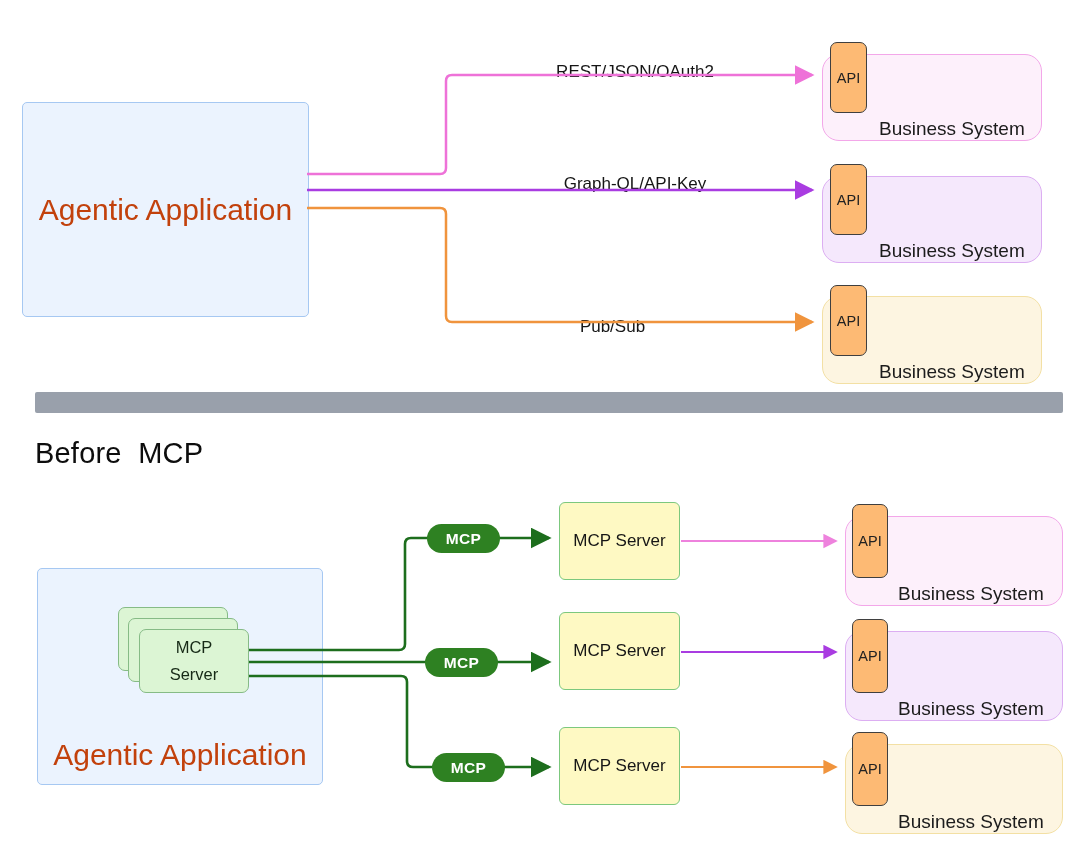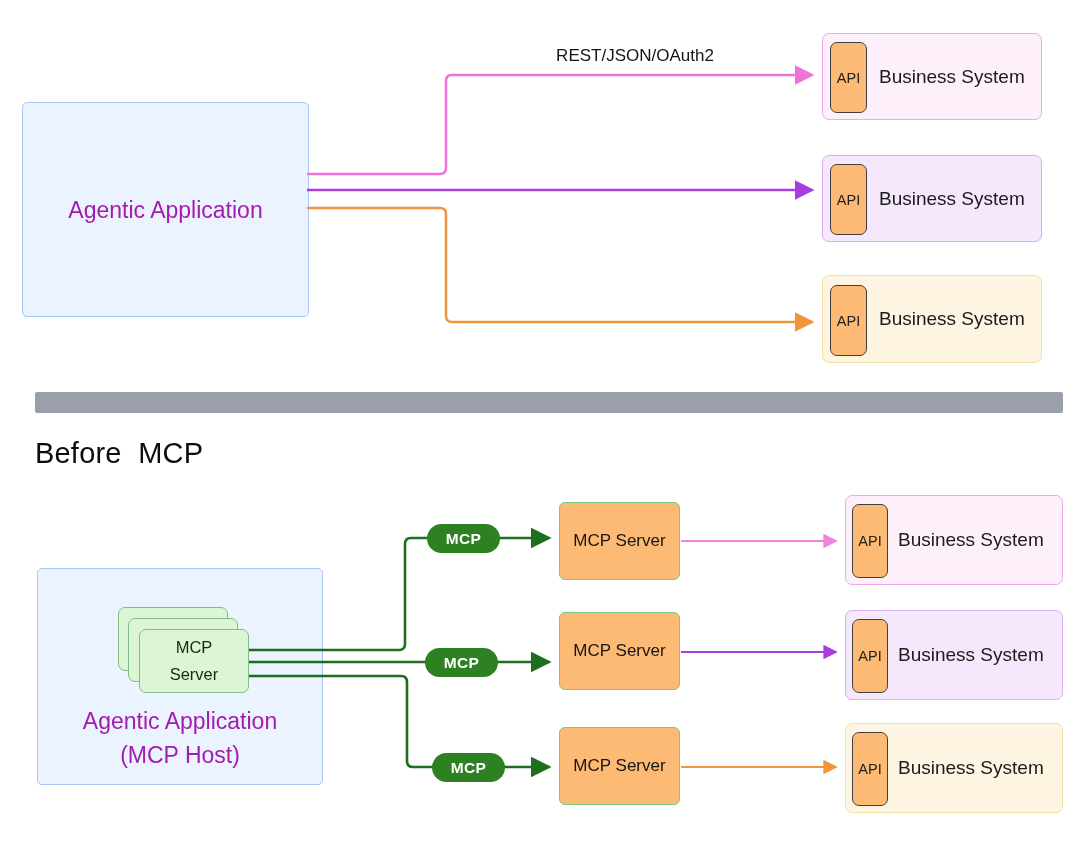--- a/index.html
+++ b/index.html
@@ -32,7 +32,7 @@
     font-size:14.5px;color:#222;
   }
   
-  .conn-label{font-size:17px;color:#151515;text-align:center;}
+  .conn-label{font-size:17px;color:#151515;text-align:center;margin-top:16px;}
   
   .divider{background:#99a0ab;border-radius:2px;}
   

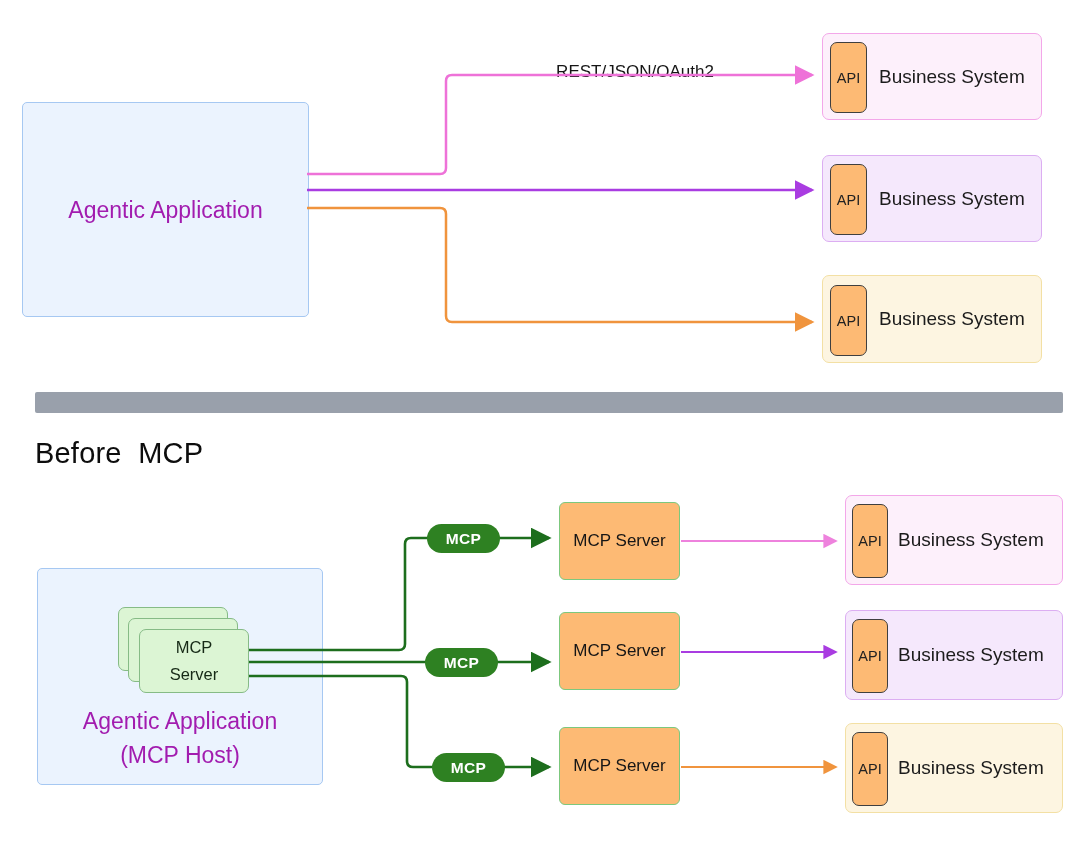--- a/index.html
+++ b/index.html
@@ -19,8 +19,8 @@
   .app-box .app-label{font-size:23px;color:#a21caf;line-height:34px;}
   
   .bs{
-    border-radius:7px;display:flex;align-items:center;
-    border:1.5px solid transparent;box-sizing:border-box;
+    border-radius:17px;display:flex;align-items:flex-end;
+    border:1.5px solid transparent;box-sizing:border-box;margin-top:21px;
   }
   .bs.pink{background:#fdf0fb;border-color:#f3a7e9;}
   .bs.purple{background:#f5e8fc;border-color:#dcaef2;}

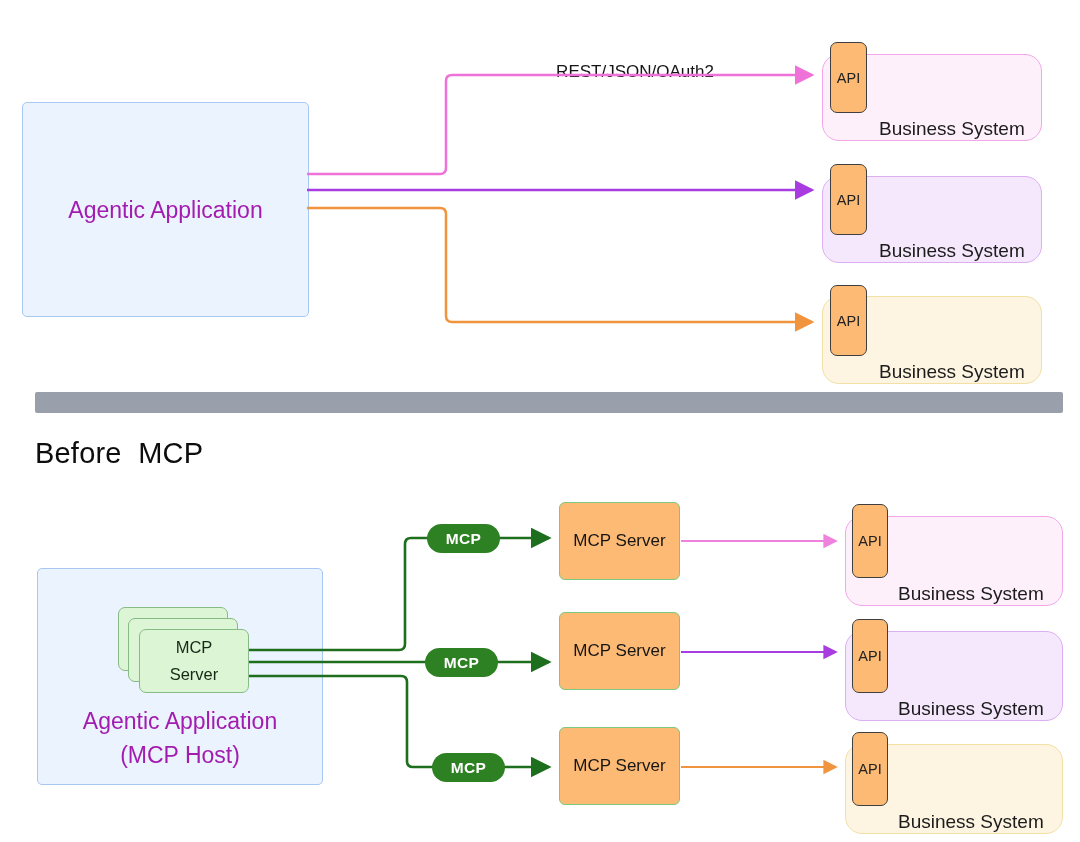--- a/index.html
+++ b/index.html
@@ -65,6 +65,7 @@
   </div>
 
   <div class="abs conn-label" style="left:455px;top:46px;width:360px;">REST/JSON/OAuth2</div>
+  <div class="abs conn-label" style="left:455px;top:158px;width:360px;">Graph-QL/API-Key</div>
 
   <div class="abs bs pink" style="left:822px;top:33px;width:220px;height:87px;">
     <div class="bs-label" style="margin-left:56px;">Business System</div>

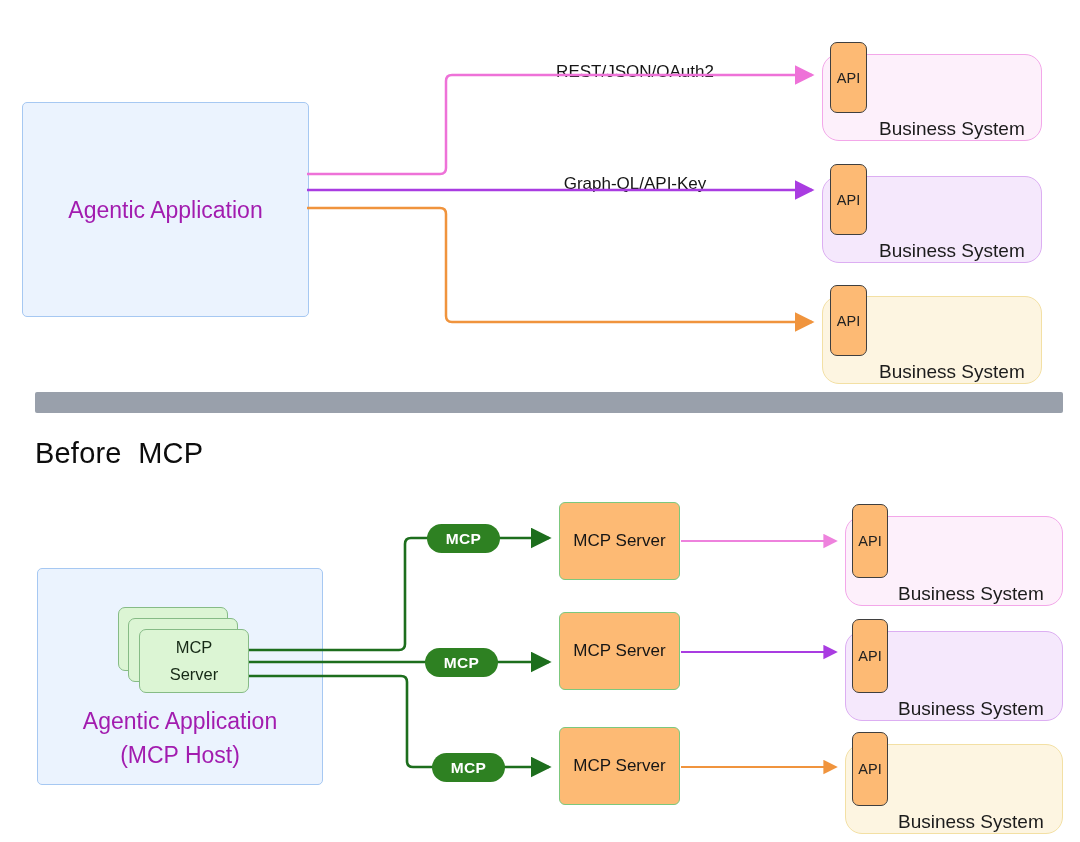--- a/index.html
+++ b/index.html
@@ -16,7 +16,7 @@
     background:#ebf3fe;border:1.5px solid #a6c8f2;border-radius:5px;
     display:flex;align-items:center;justify-content:center;text-align:center;
   }
-  .app-box .app-label{font-size:23px;color:#a21caf;line-height:34px;}
+  .app-box .app-label{font-size:30px;color:#c2410c;line-height:34px;}
   
   .bs{
     border-radius:17px;display:flex;align-items:flex-end;

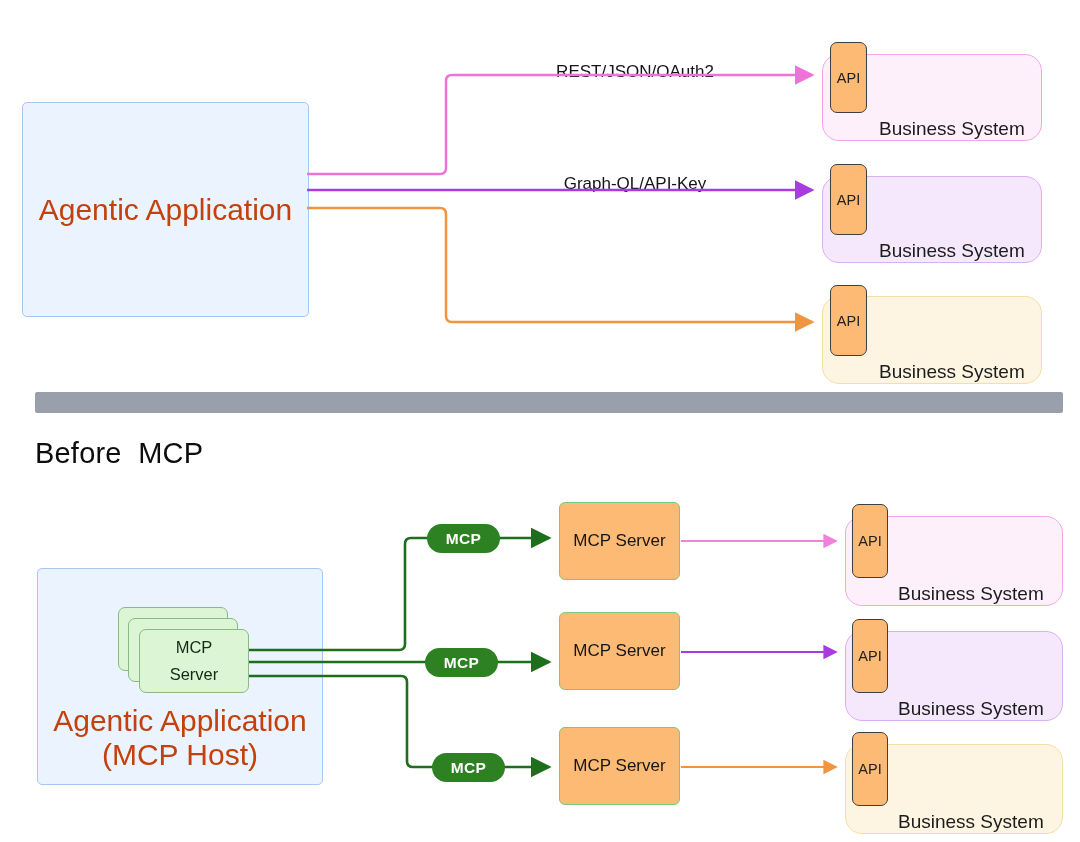--- a/index.html
+++ b/index.html
@@ -66,6 +66,7 @@
 
   <div class="abs conn-label" style="left:455px;top:46px;width:360px;">REST/JSON/OAuth2</div>
   <div class="abs conn-label" style="left:455px;top:158px;width:360px;">Graph-QL/API-Key</div>
+  <div class="abs conn-label" style="left:455px;top:301px;width:315px;">Pub/Sub</div>
 
   <div class="abs bs pink" style="left:822px;top:33px;width:220px;height:87px;">
     <div class="bs-label" style="margin-left:56px;">Business System</div>

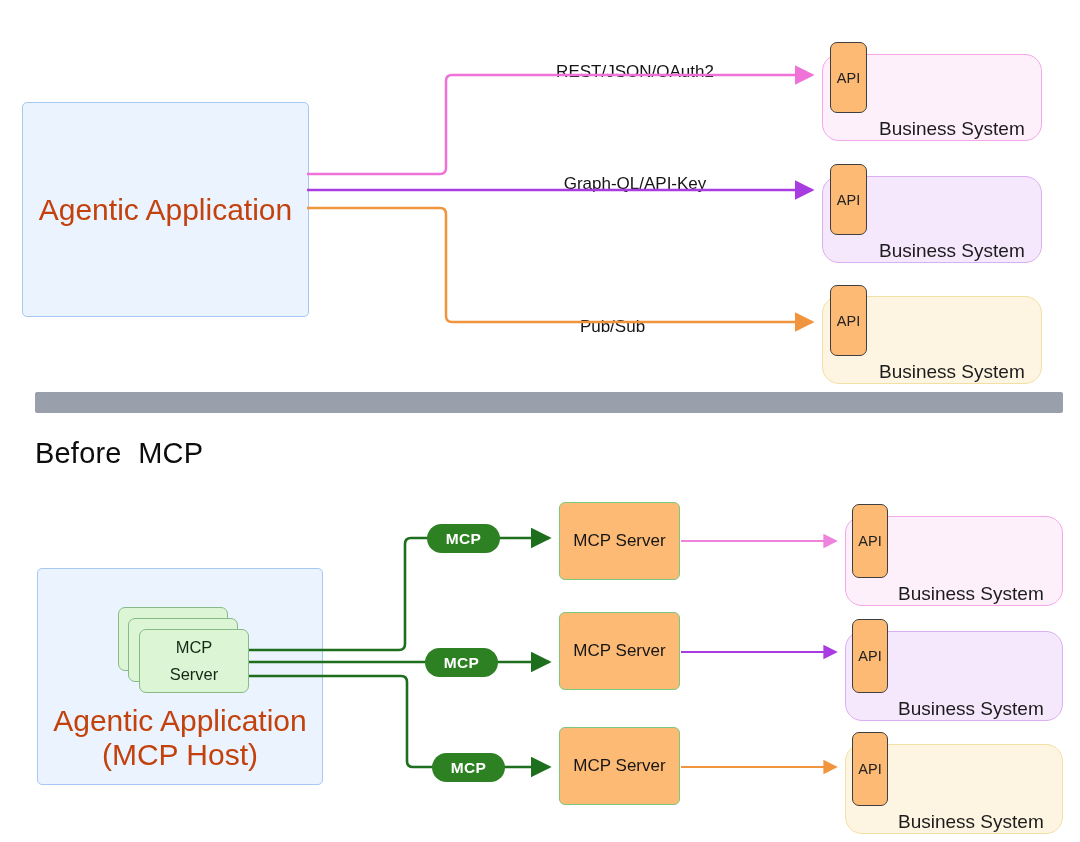--- a/index.html
+++ b/index.html
@@ -43,7 +43,7 @@
   .card-label{font-size:16.5px;color:#162916;line-height:27px;}
   
   .server{
-    background:#fdba74;border:1.5px solid #7cc87e;border-radius:6px;
+    background:#fef9c3;border:1.5px solid #7cc87e;border-radius:6px;
     display:flex;align-items:center;justify-content:center;box-sizing:border-box;
   }
   .server-label{font-size:17px;color:#161616;}

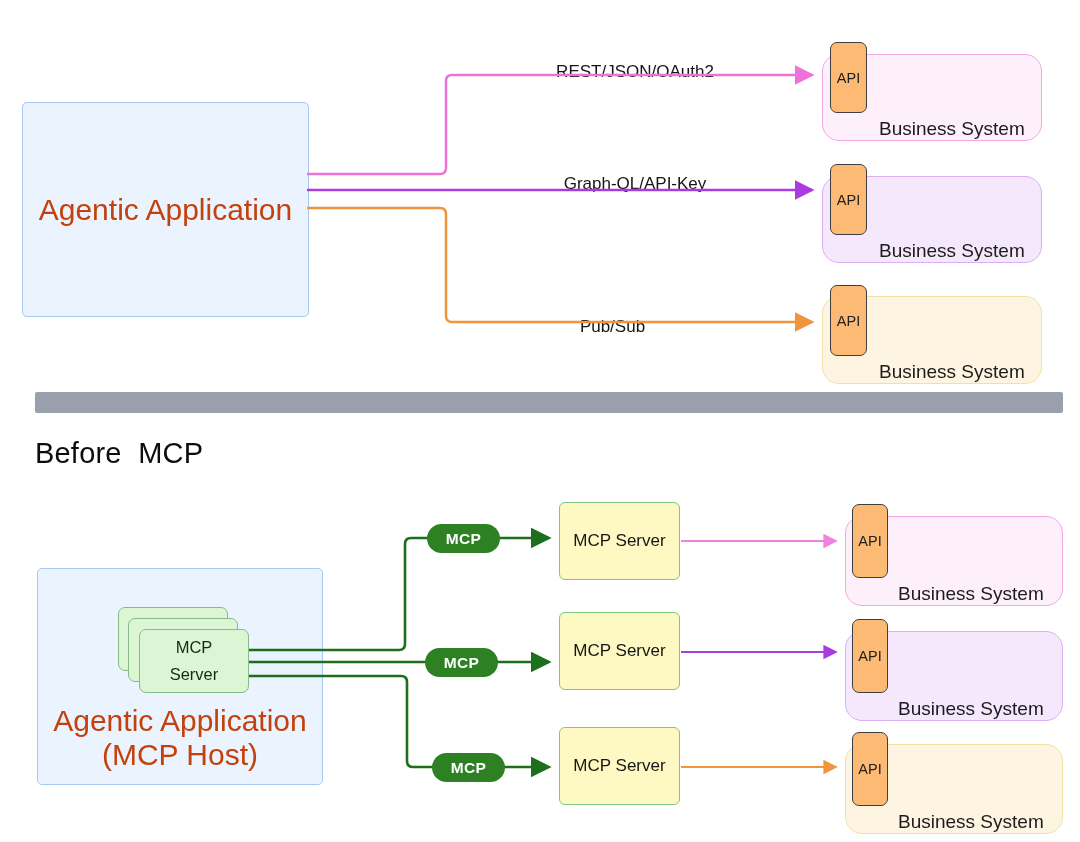--- a/index.html
+++ b/index.html
@@ -96,7 +96,6 @@
   <div class="abs app-box" style="left:37px;top:568px;width:284px;height:215px;align-items:flex-end;">
     <div class="app-label" style="margin-bottom:12px;">
       <div>Agentic Application</div>
-      <div>(MCP Host)</div>
     </div>
   </div>
 

